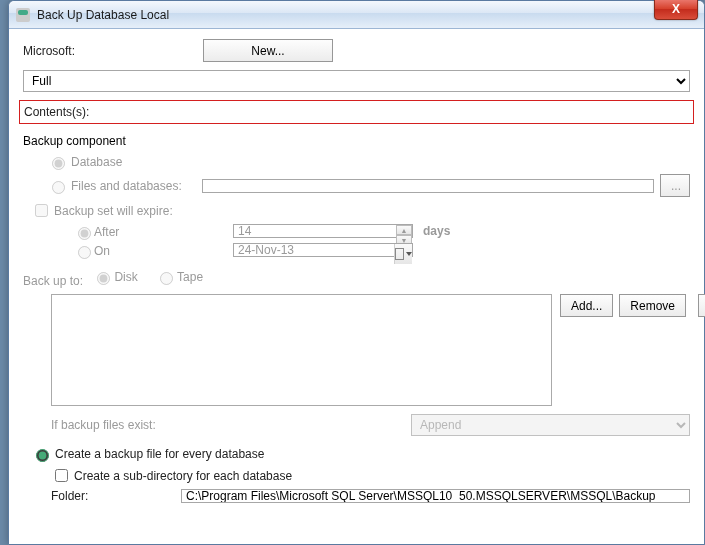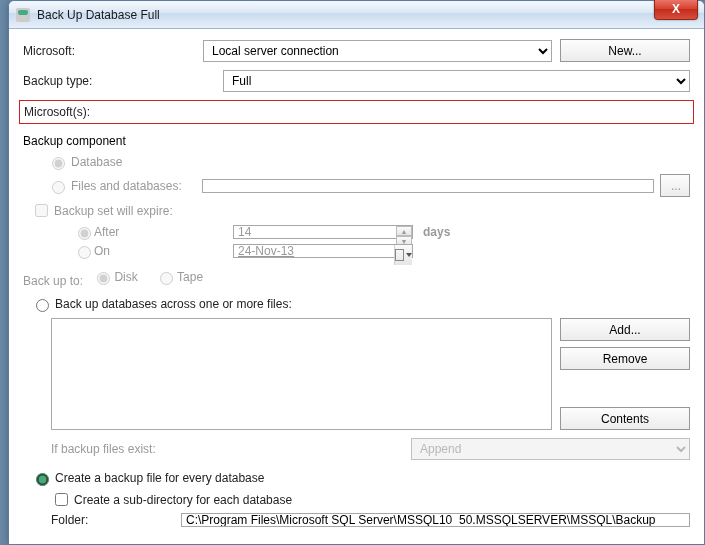--- a/index.html
+++ b/index.html
@@ -70,7 +70,7 @@
           <rect class="p1" x="3" y="3" width="10" height="5" rx="2"></rect>
         </svg>
     </span>
-    <span class="title">Back Up Database Full</span>
+    <span class="title">Back Up Database Local</span>
     <div class="closebtn">
       <span>X</span>
     </div>

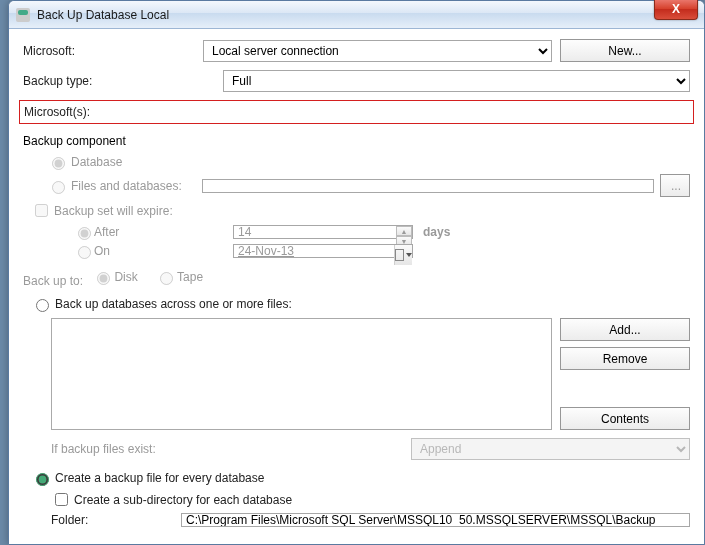--- a/index.html
+++ b/index.html
@@ -80,9 +80,6 @@
 
     <div class="row">
       <div class="lbl">Microsoft:</div>
-      <select class="conn-select">
-        <option>Local server connection</option>
-      </select>
       <button class="btn btn-wide">New...</button>
     </div>
 

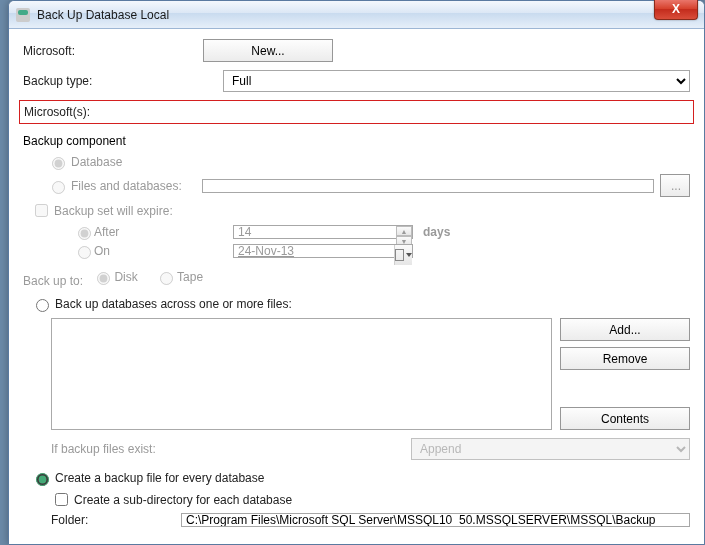--- a/index.html
+++ b/index.html
@@ -84,7 +84,6 @@
     </div>
 
     <div class="row">
-      <div class="lbl-short">Backup type:</div>
       <select class="full-select">
         <option>Full</option>
       </select>

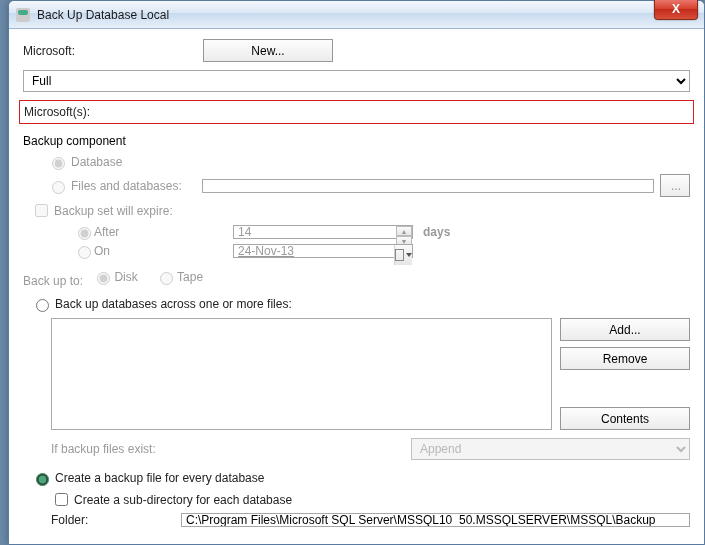--- a/index.html
+++ b/index.html
@@ -90,7 +90,7 @@
     </div>
 
     <div class="highlight-row">
-      <div style="width:196px">Microsoft(s):</div>
+      <div style="width:196px">Contents(s):</div>
     </div>
 
     <div class="section-h">Backup component</div>

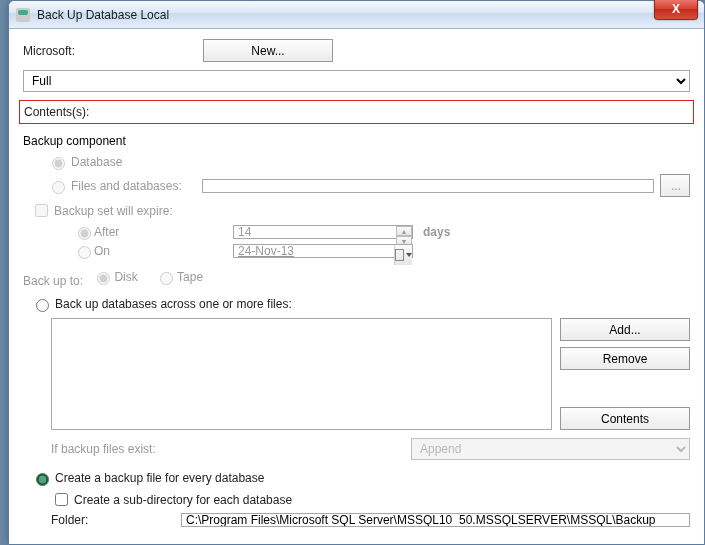--- a/index.html
+++ b/index.html
@@ -40,7 +40,7 @@
   .date-drop { position: absolute; right: 1px; top: 1px; width: 18px; height: 20px; border-left: 1px solid #cfcfcf; background: linear-gradient(#fafafa,#e6e6e6); display: flex; align-items: center; justify-content: center; cursor: pointer; }
   .date-drop::before { content:""; width:10px; height:10px; border:1px solid #888; display:inline-block; margin-right:2px; }
   .date-drop::after { content:""; border-left:3px solid transparent; border-right:3px solid transparent; border-top:4px solid #555; }
-  .after-row { display: flex; align-items: center; margin: 3px 0 3px 50px; }
+  .after-row { display: flex; align-items: flex-start; margin: 3px 0 3px 50px; }
   .after-row .opt { width: 160px; display: flex; align-items: center; }
   .suffix { margin-left: 10px; font-weight: bold; }
   .inline-radio { display: inline-flex; align-items: center; margin-right: 14px; }

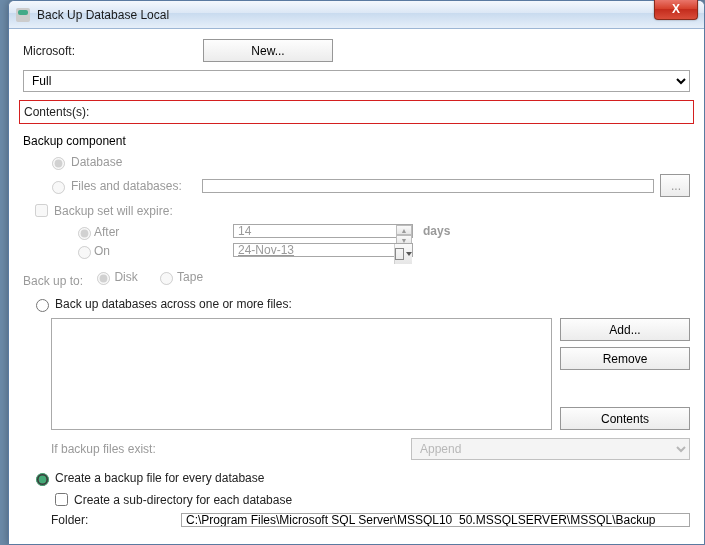--- a/index.html
+++ b/index.html
@@ -36,7 +36,7 @@
   .spin-btns { position: absolute; right: 1px; top: 1px; width: 16px; height: 20px; display: flex; flex-direction: column; }
   .spin-btns div { flex: 1; border: 1px solid #bcbcbc; background: linear-gradient(#fafafa,#e6e6e6); font-size: 7px; display: flex; align-items: center; justify-content: center; cursor: pointer; }
   .date-wrap { position: relative; width: 180px; display: inline-block; }
-  .date-wrap input { width: 100%; padding-right: 4px; text-decoration: underline; }
+  .date-wrap input { width: 100%; padding-right: 4px; }
   .date-drop { position: absolute; right: 1px; top: 1px; width: 18px; height: 20px; border-left: 1px solid #cfcfcf; background: linear-gradient(#fafafa,#e6e6e6); display: flex; align-items: center; justify-content: center; cursor: pointer; }
   .date-drop::before { content:""; width:10px; height:10px; border:1px solid #888; display:inline-block; margin-right:2px; }
   .date-drop::after { content:""; border-left:3px solid transparent; border-right:3px solid transparent; border-top:4px solid #555; }

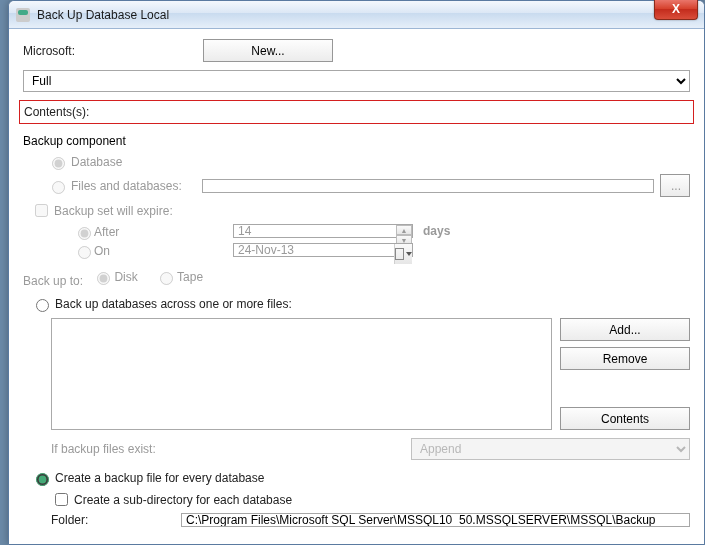--- a/index.html
+++ b/index.html
@@ -146,10 +146,6 @@
       </span>
     </div>
 
-    <div class="radio-row" style="margin-left:8px; margin-top:8px">
-      <input type="radio" name="dest" style="">
-      <span>Back up databases across one or more files:</span>
-    </div>
     <div class="files-area" style="margin-left:28px">
       <div class="files-list"></div>
       <div class="files-btns">

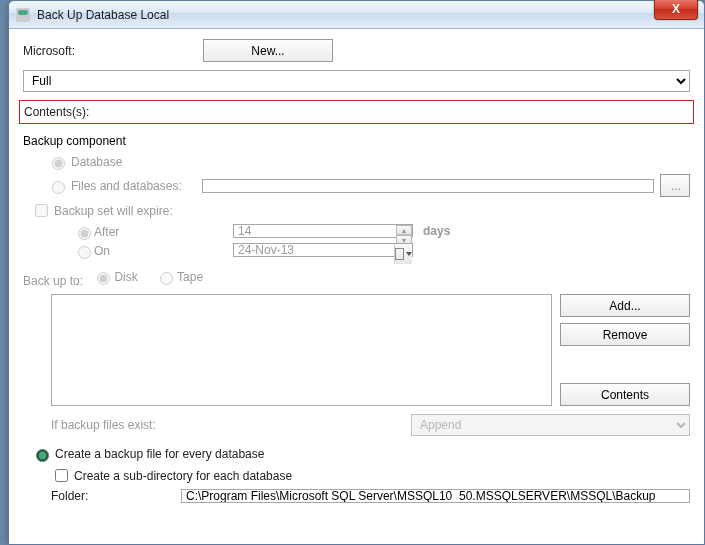--- a/index.html
+++ b/index.html
@@ -47,7 +47,7 @@
   .inline-radio input { margin-right: 4px; }
   .files-area { display: flex; margin-top: 6px; }
   .files-list { flex: 1; height: 112px; border: 1px solid #aaa; background: #fff; margin-right: 8px; }
-  .files-btns { width: 130px; display: flex; flex-direction: column; gap: 6px; }
+  .files-btns { width: 130px; display: flex; flex-direction: row; gap: 6px; }
   .files-btns .spacer { flex: 1; }
   .if-exist-row { display: flex; align-items: center; margin-top: 8px; }
   .if-exist-row .lbl2 { width: 360px; }

